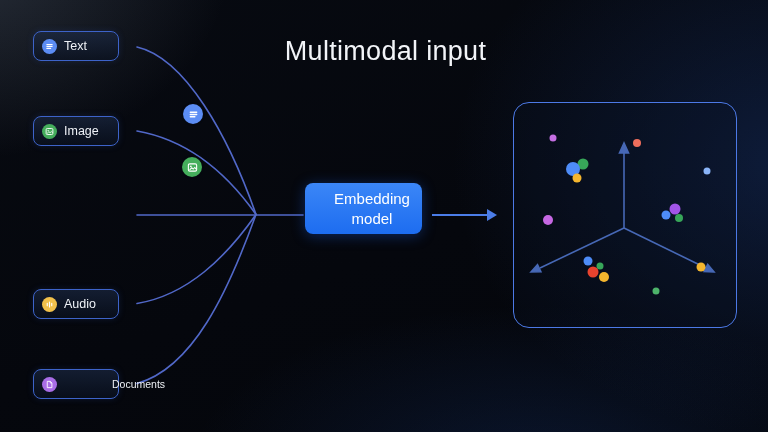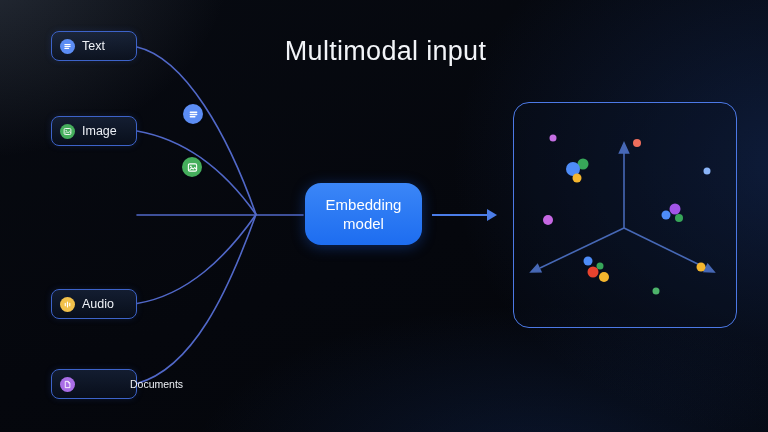--- a/index.html
+++ b/index.html
@@ -22,7 +22,7 @@
   }
 
   .input-box{
-    position:absolute;left:51px;width:86px;height:30px;z-index:2;
+    position:absolute;left:33px;width:86px;height:30px;z-index:2;
     display:flex;align-items:center;gap:7px;padding-left:8px;box-sizing:border-box;
     border:1px solid #3d63c9;border-radius:8px;
     background:linear-gradient(180deg,rgba(31,47,78,0.55),rgba(10,18,34,0.62));

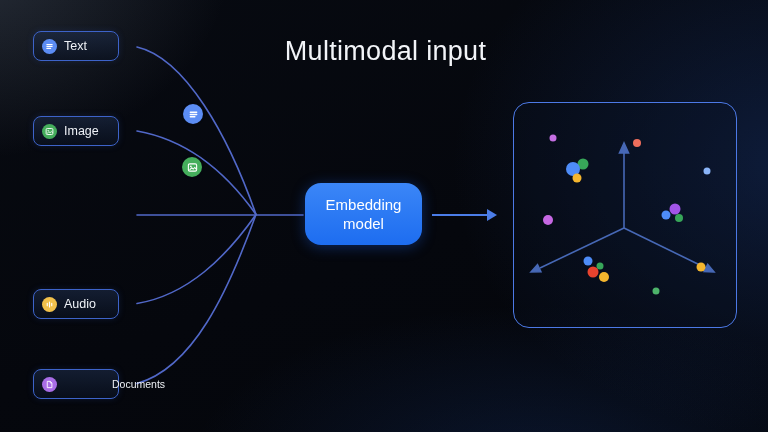--- a/index.html
+++ b/index.html
@@ -44,8 +44,8 @@
   .badge svg{display:block;}
 
   .model-box{
-    position:absolute;left:305px;top:183px;width:117px;height:62px;z-index:2;
-    border-radius:16px;display:flex;align-items:center;justify-content:center;text-align:center;
+    position:absolute;left:305px;top:183px;width:117px;height:51px;z-index:2;
+    border-radius:8px;display:flex;align-items:center;justify-content:flex-end;text-align:center;
     background:linear-gradient(180deg,#3b86f7,#1d6df0);
     box-shadow:0 2px 14px rgba(30,100,240,0.35);
     color:#ffffff;font-size:15px;line-height:1.3;font-weight:500;

